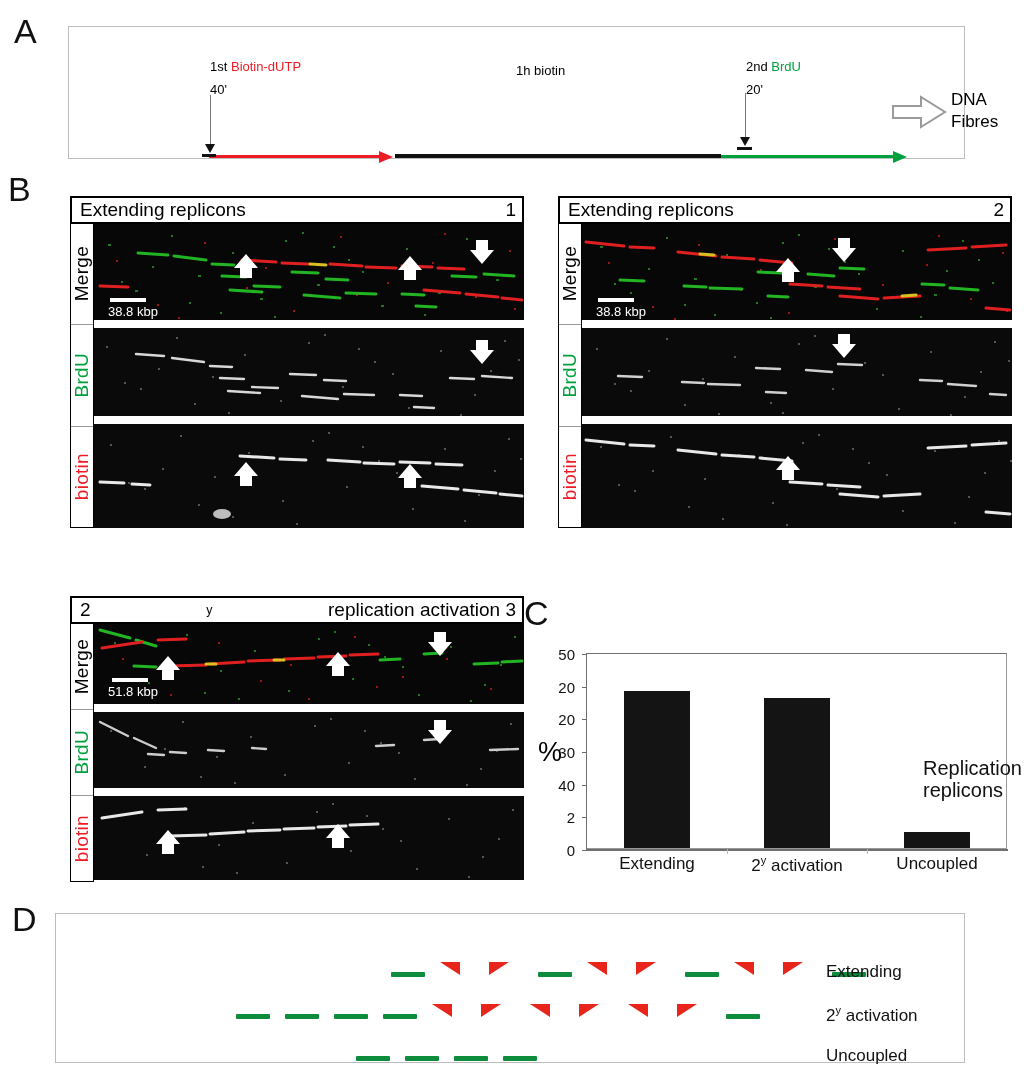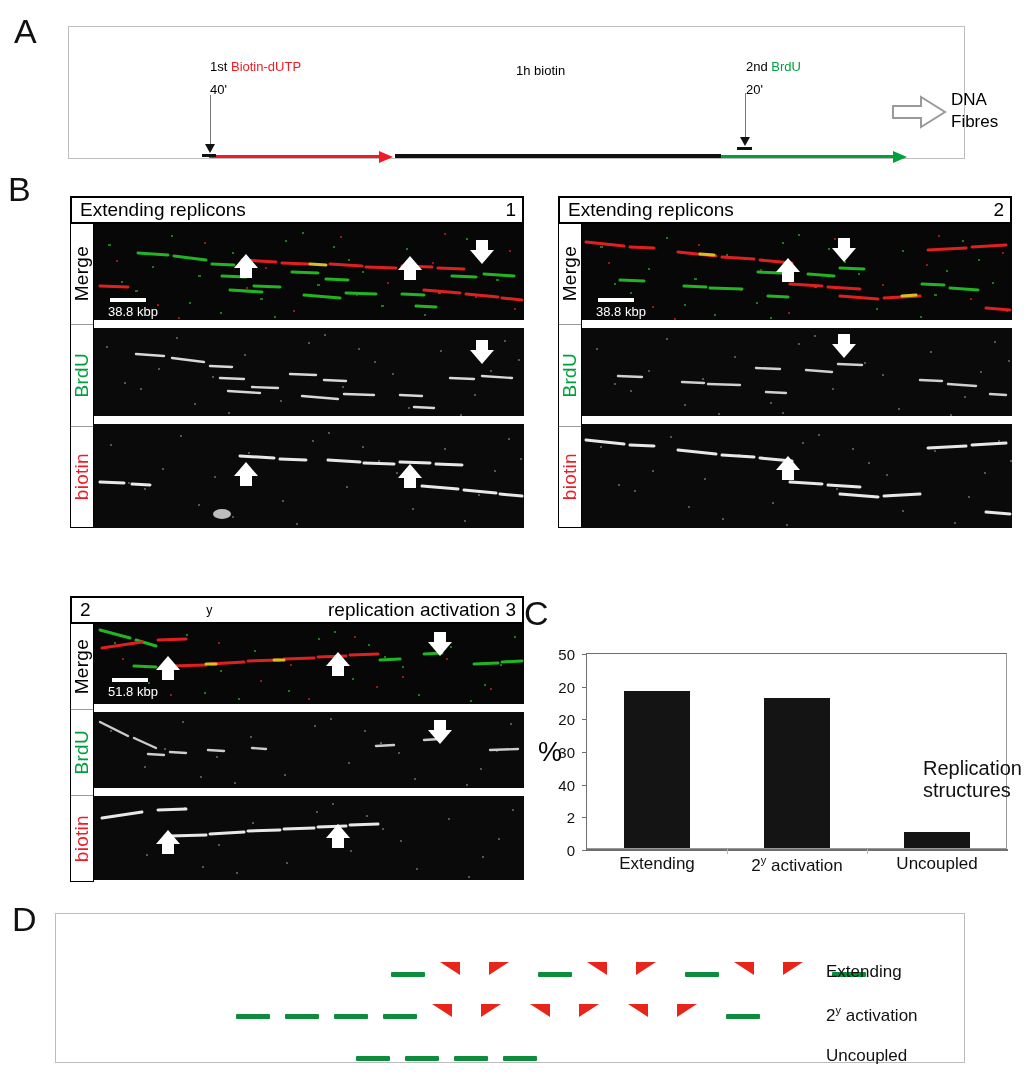--- a/index.html
+++ b/index.html
@@ -721,7 +721,7 @@
       </div>
     <div id="ann-rep">
       <div>Replication</div>
-      <div>structures</div>
+      <div>replicons</div>
     </div>
   </div>
   <div id="axis-bottom"></div>

